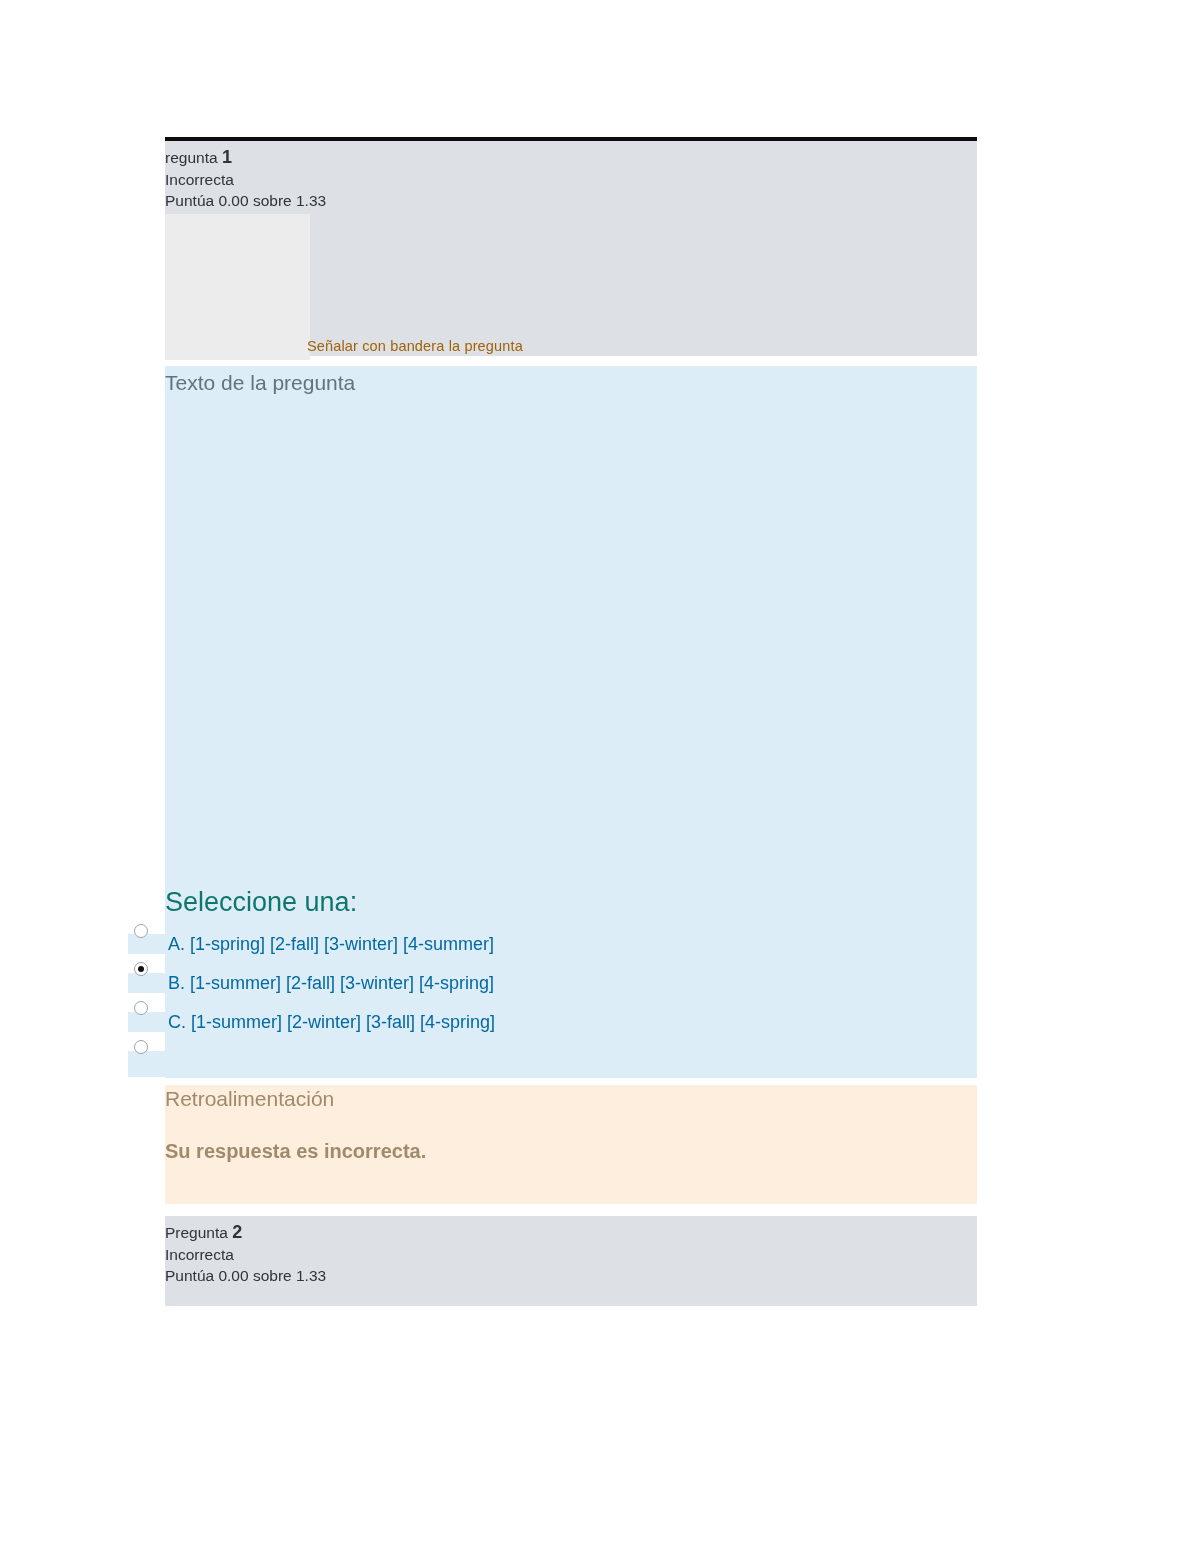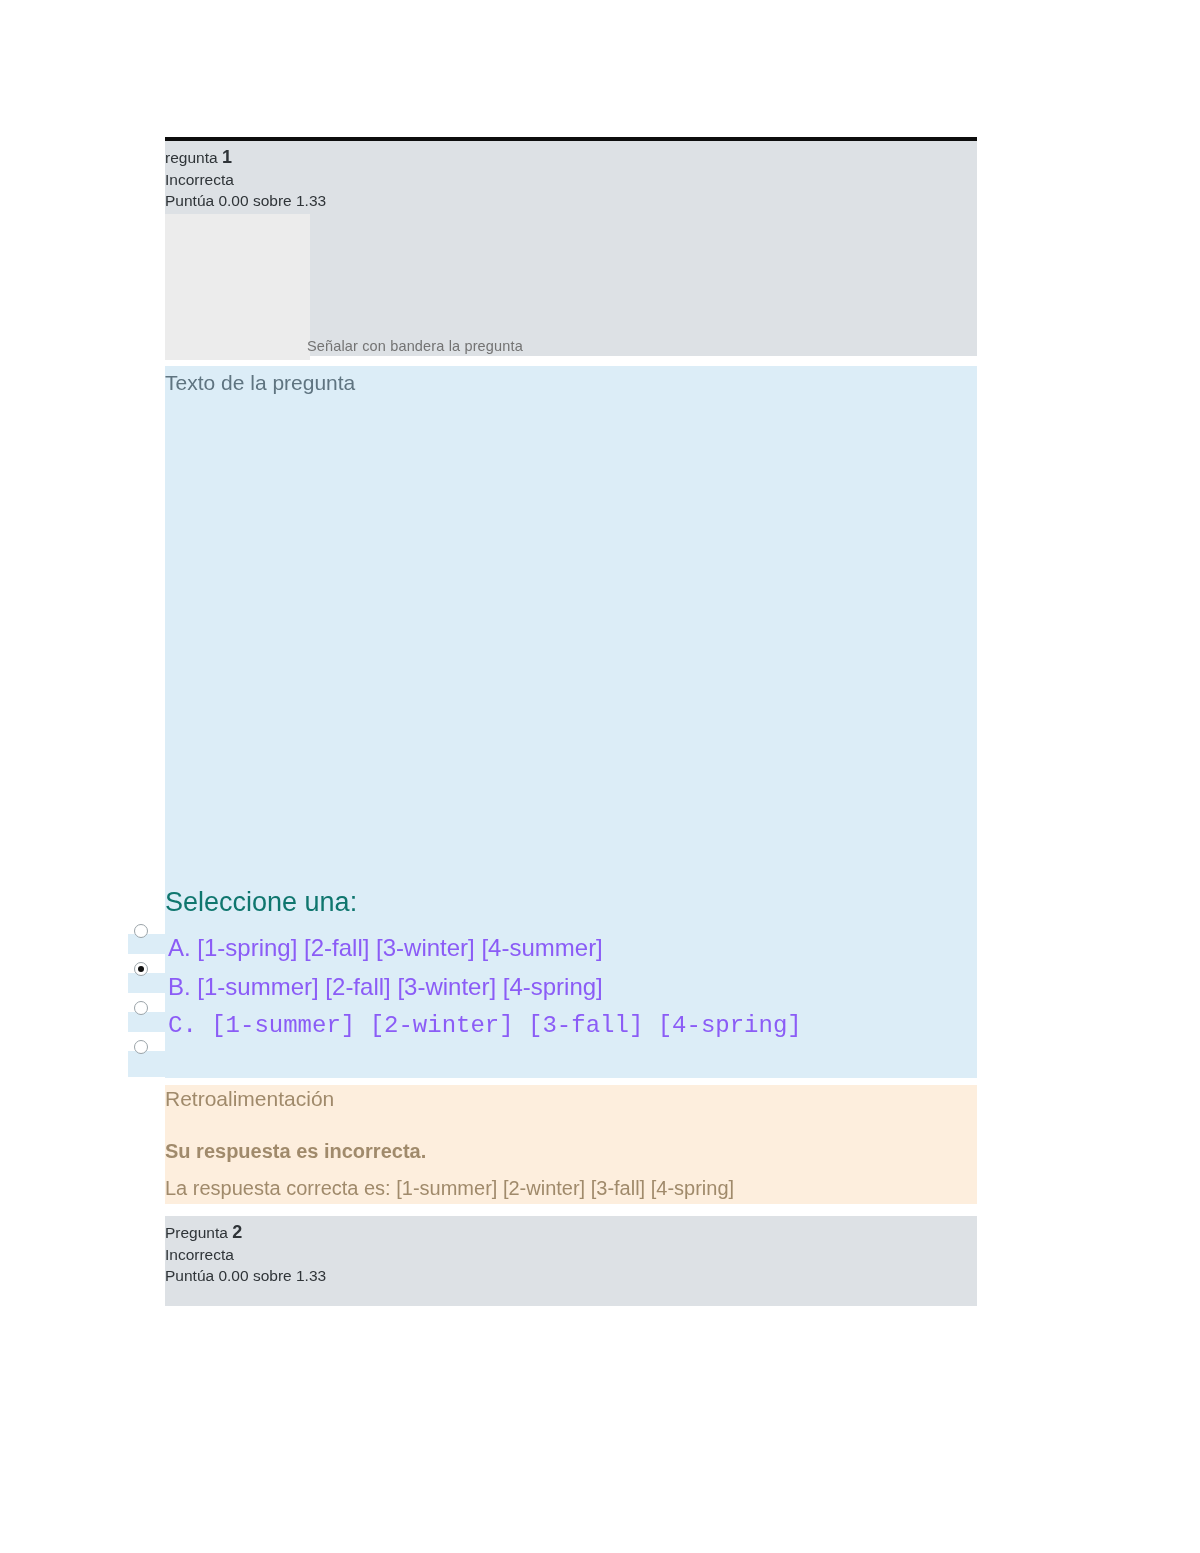--- a/index.html
+++ b/index.html
@@ -71,7 +71,7 @@
     left: 142px;
     top: 197px;
     font-size: 14.5px;
-    color: #737373;
+    color: #a16207;
     letter-spacing: 0.15px;
     white-space: nowrap;
   }

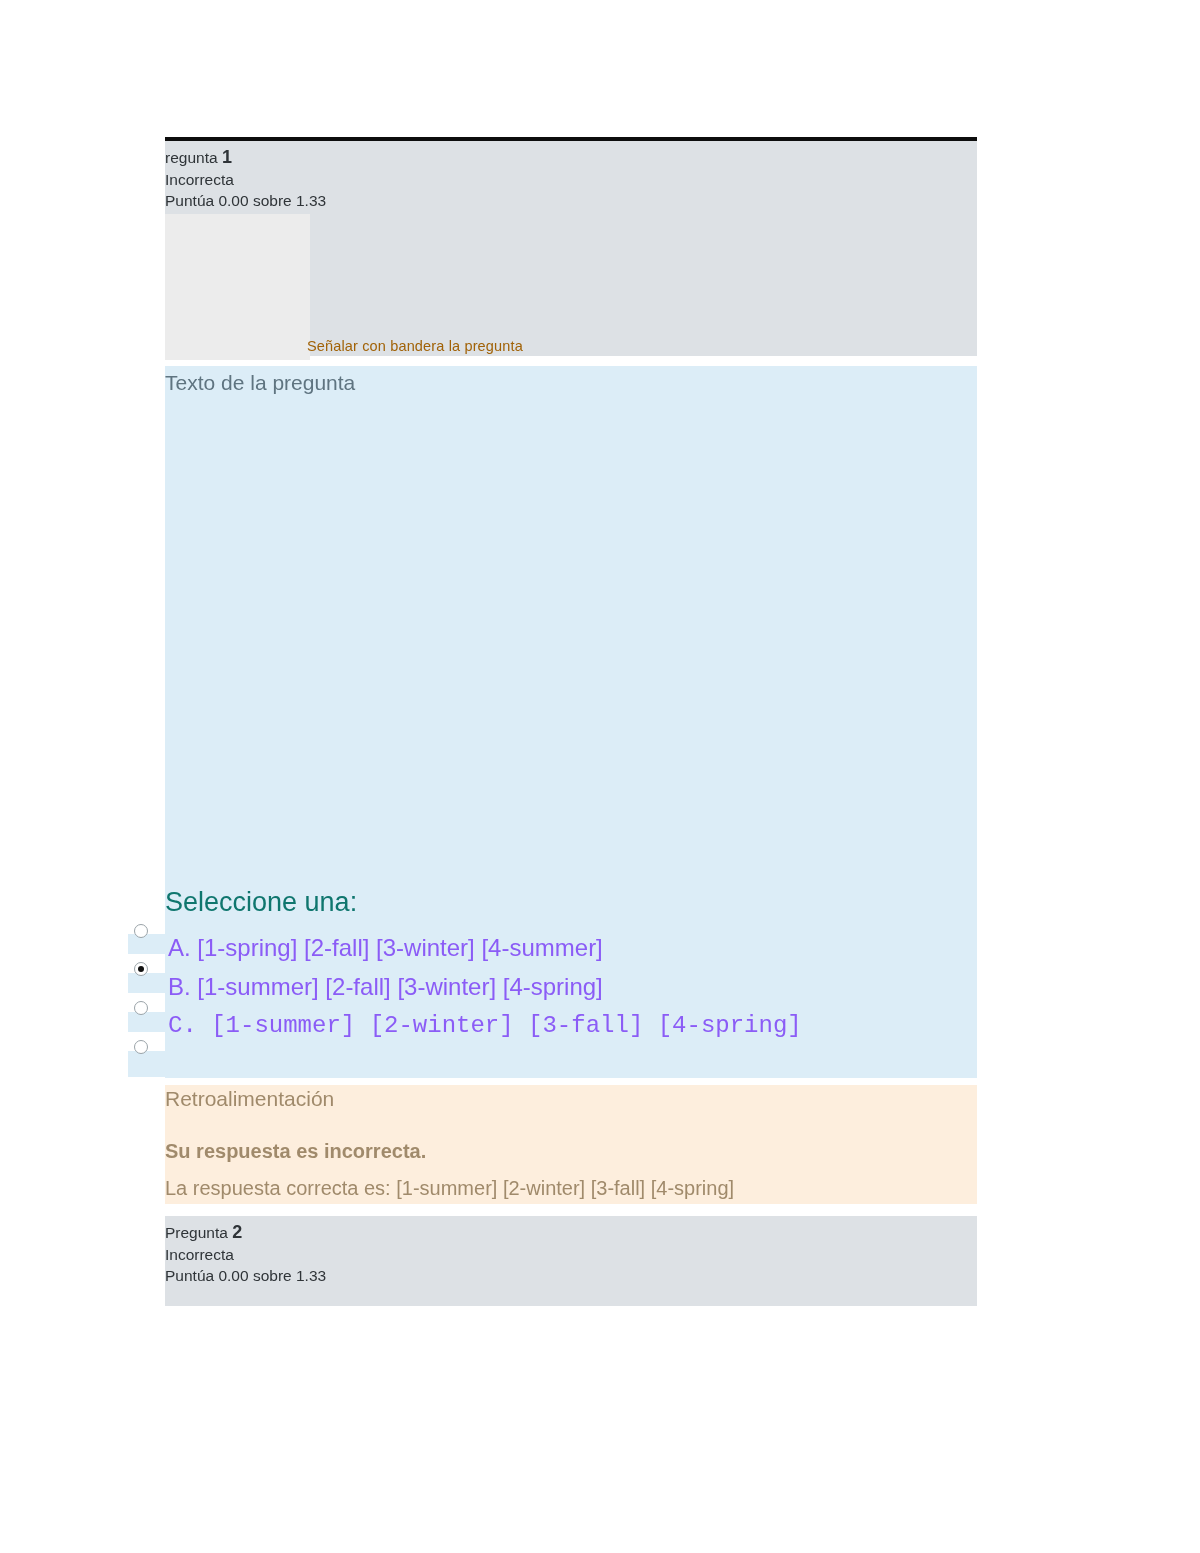--- a/index.html
+++ b/index.html
@@ -114,8 +114,8 @@
     position: absolute;
     left: 3px;
     top: 0px;
-    font-size: 24px;
-    color: #8b5cf6;
+    font-size: 18px;
+    color: #0369a1;
     white-space: nowrap;
   }
 

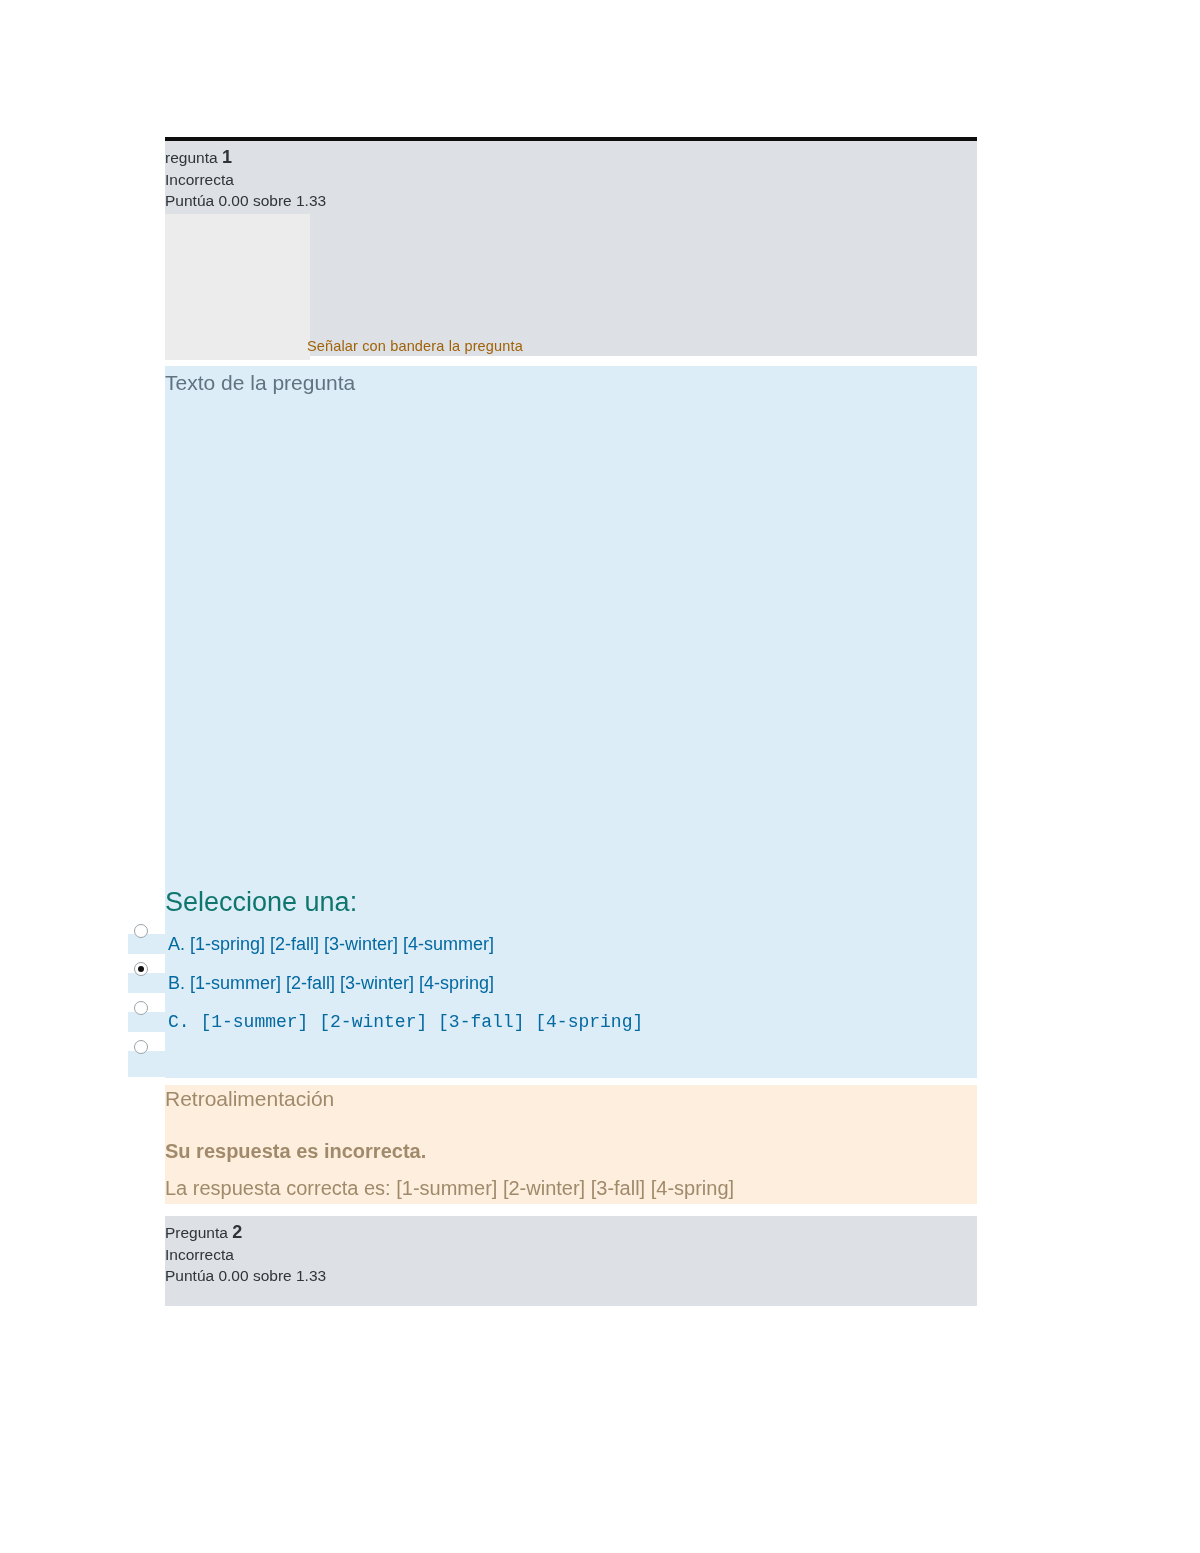--- a/index.html
+++ b/index.html
@@ -216,7 +216,7 @@
     <div class="answer" style="top:607px;text-align:right;">
       <div class="atext">B. [1-summer] [2-fall] [3-winter] [4-spring]</div>
     </div>
-    <div class="answer" style="top:646px;font-family:Liberation Mono, monospace;">
+    <div class="answer" style="top:646px;">
       <div class="atext">C. [1-summer] [2-winter] [3-fall] [4-spring]</div>
     </div>
   </div>

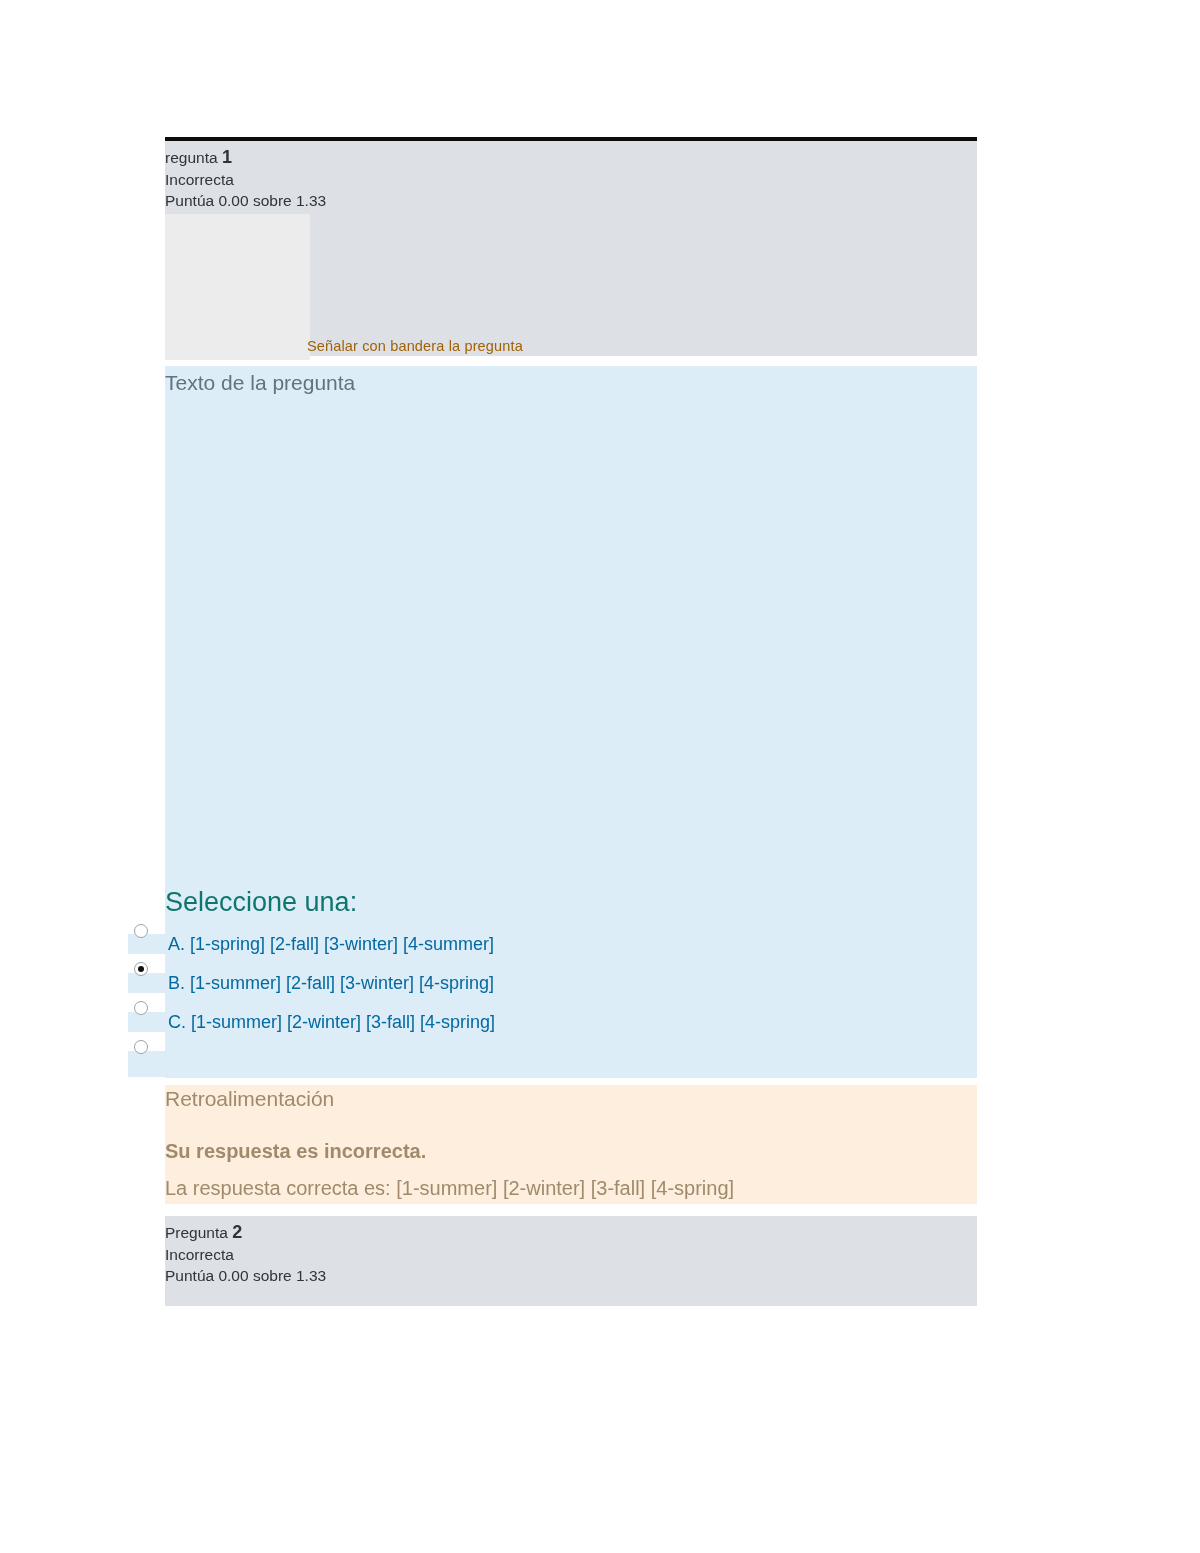--- a/index.html
+++ b/index.html
@@ -234,7 +234,6 @@
   <div class="feedback">
     <div class="fb-title">Retroalimentación</div>
     <div class="fb-line1">Su respuesta es incorrecta.</div>
-    <div class="fb-line2">La respuesta correcta es: [1-summer] [2-winter] [3-fall] [4-spring]</div>
   </div>
 
   <div class="q-header q-header-2">

